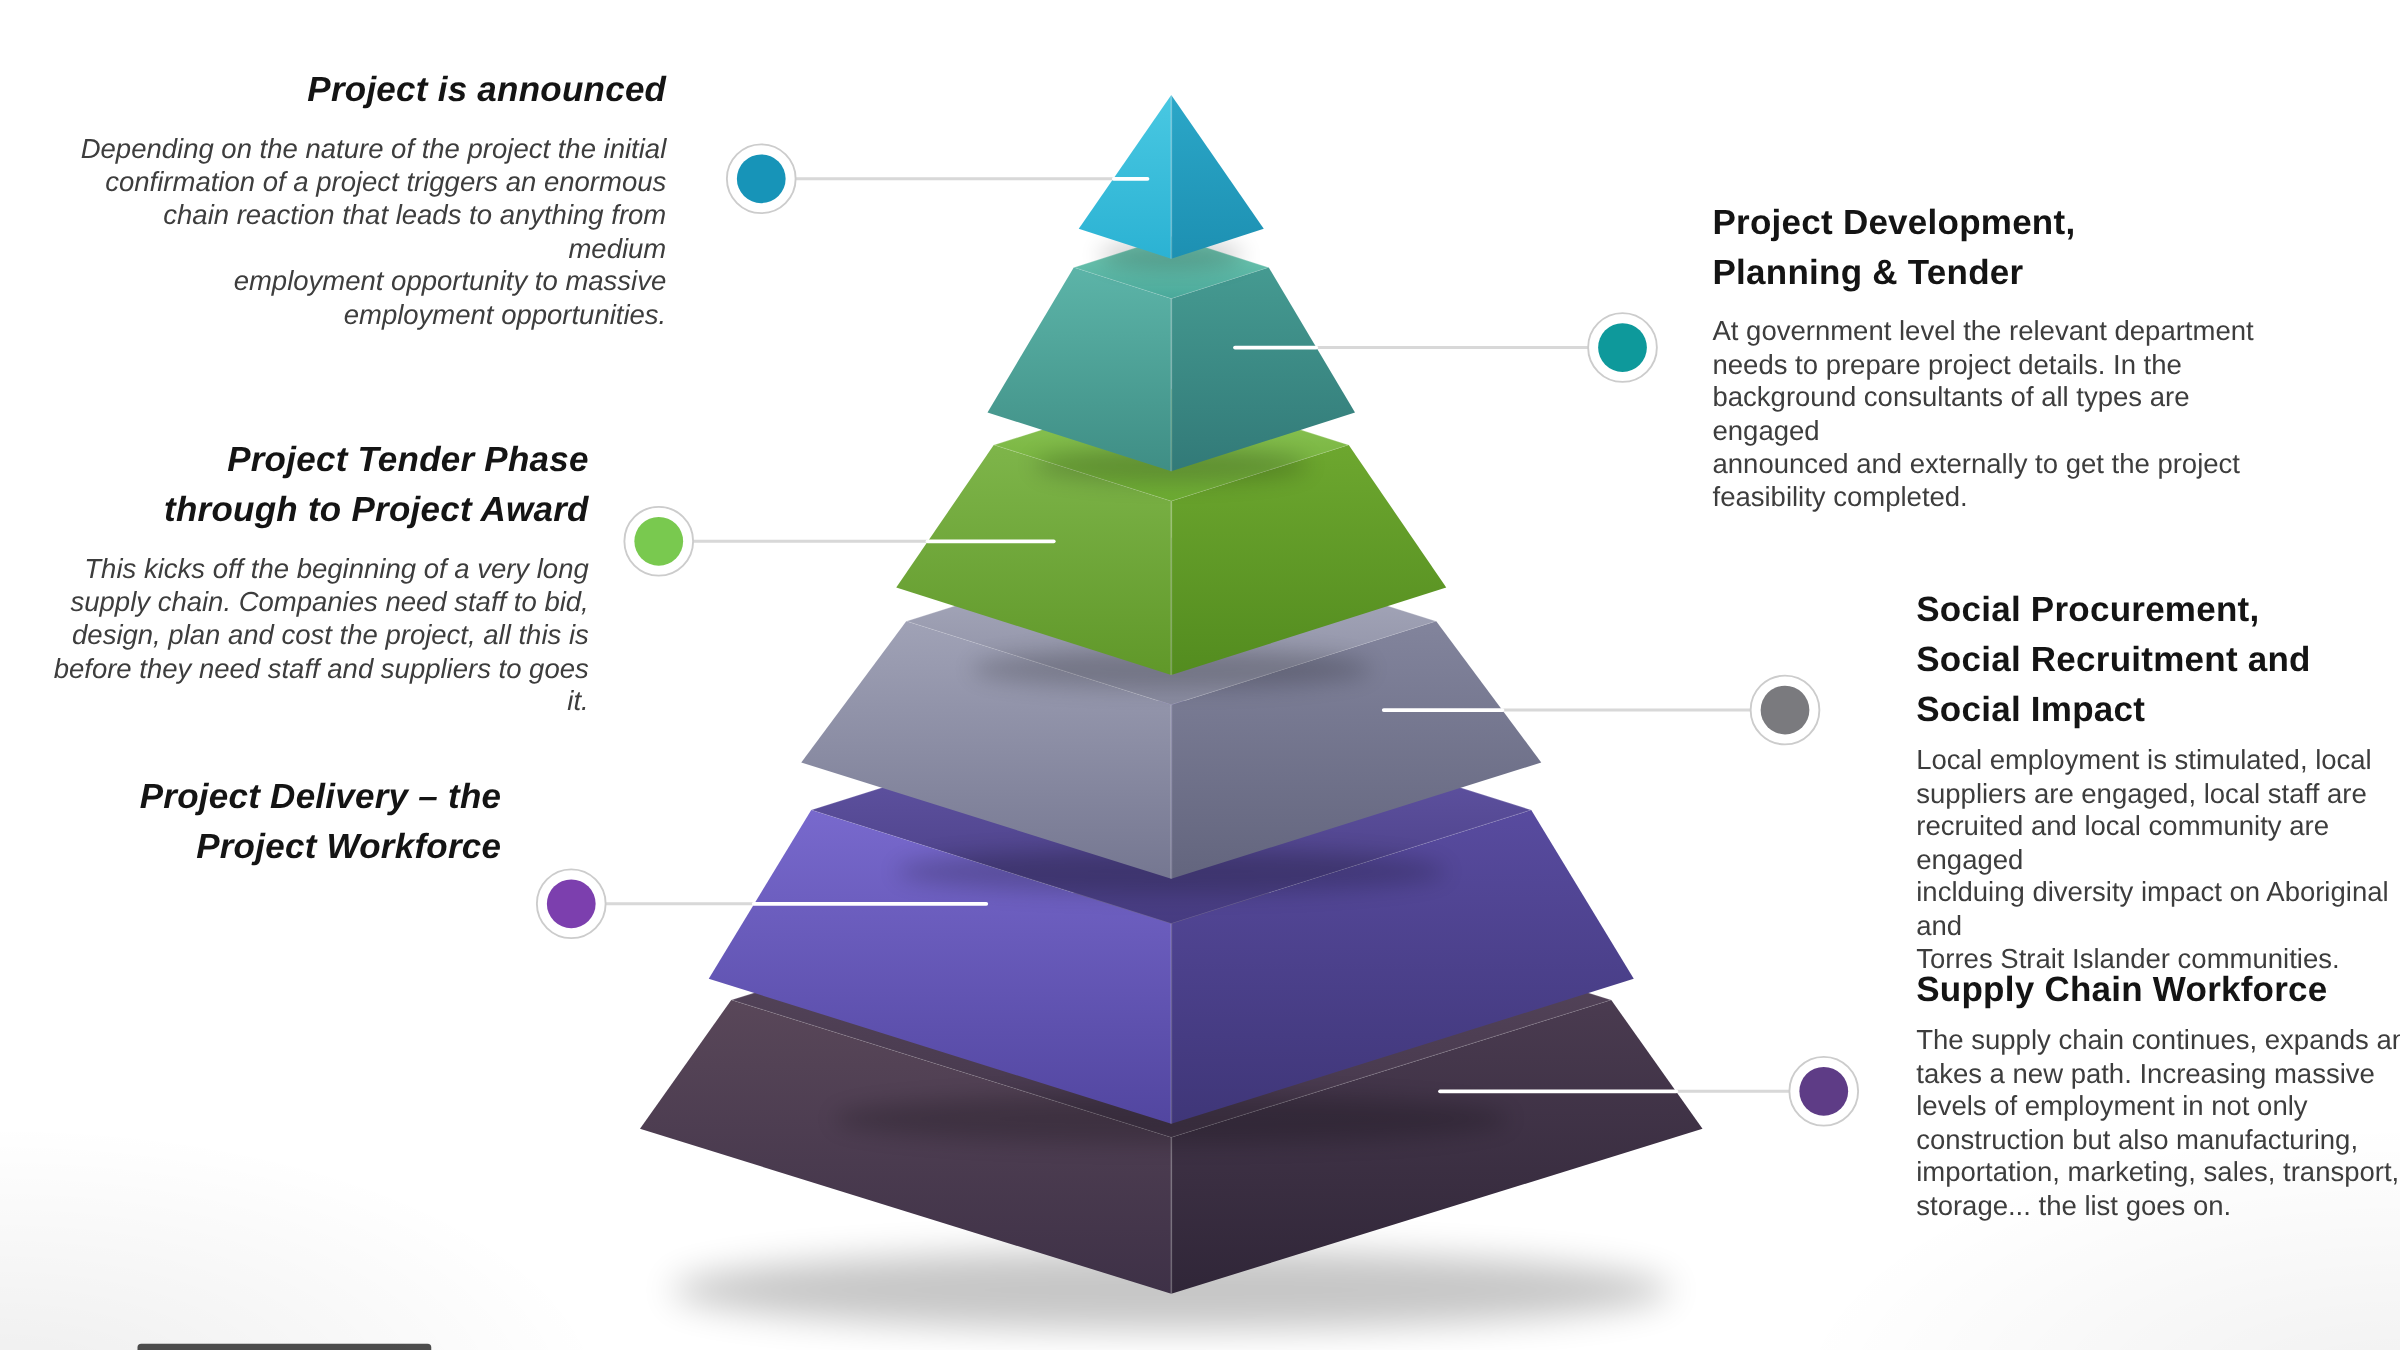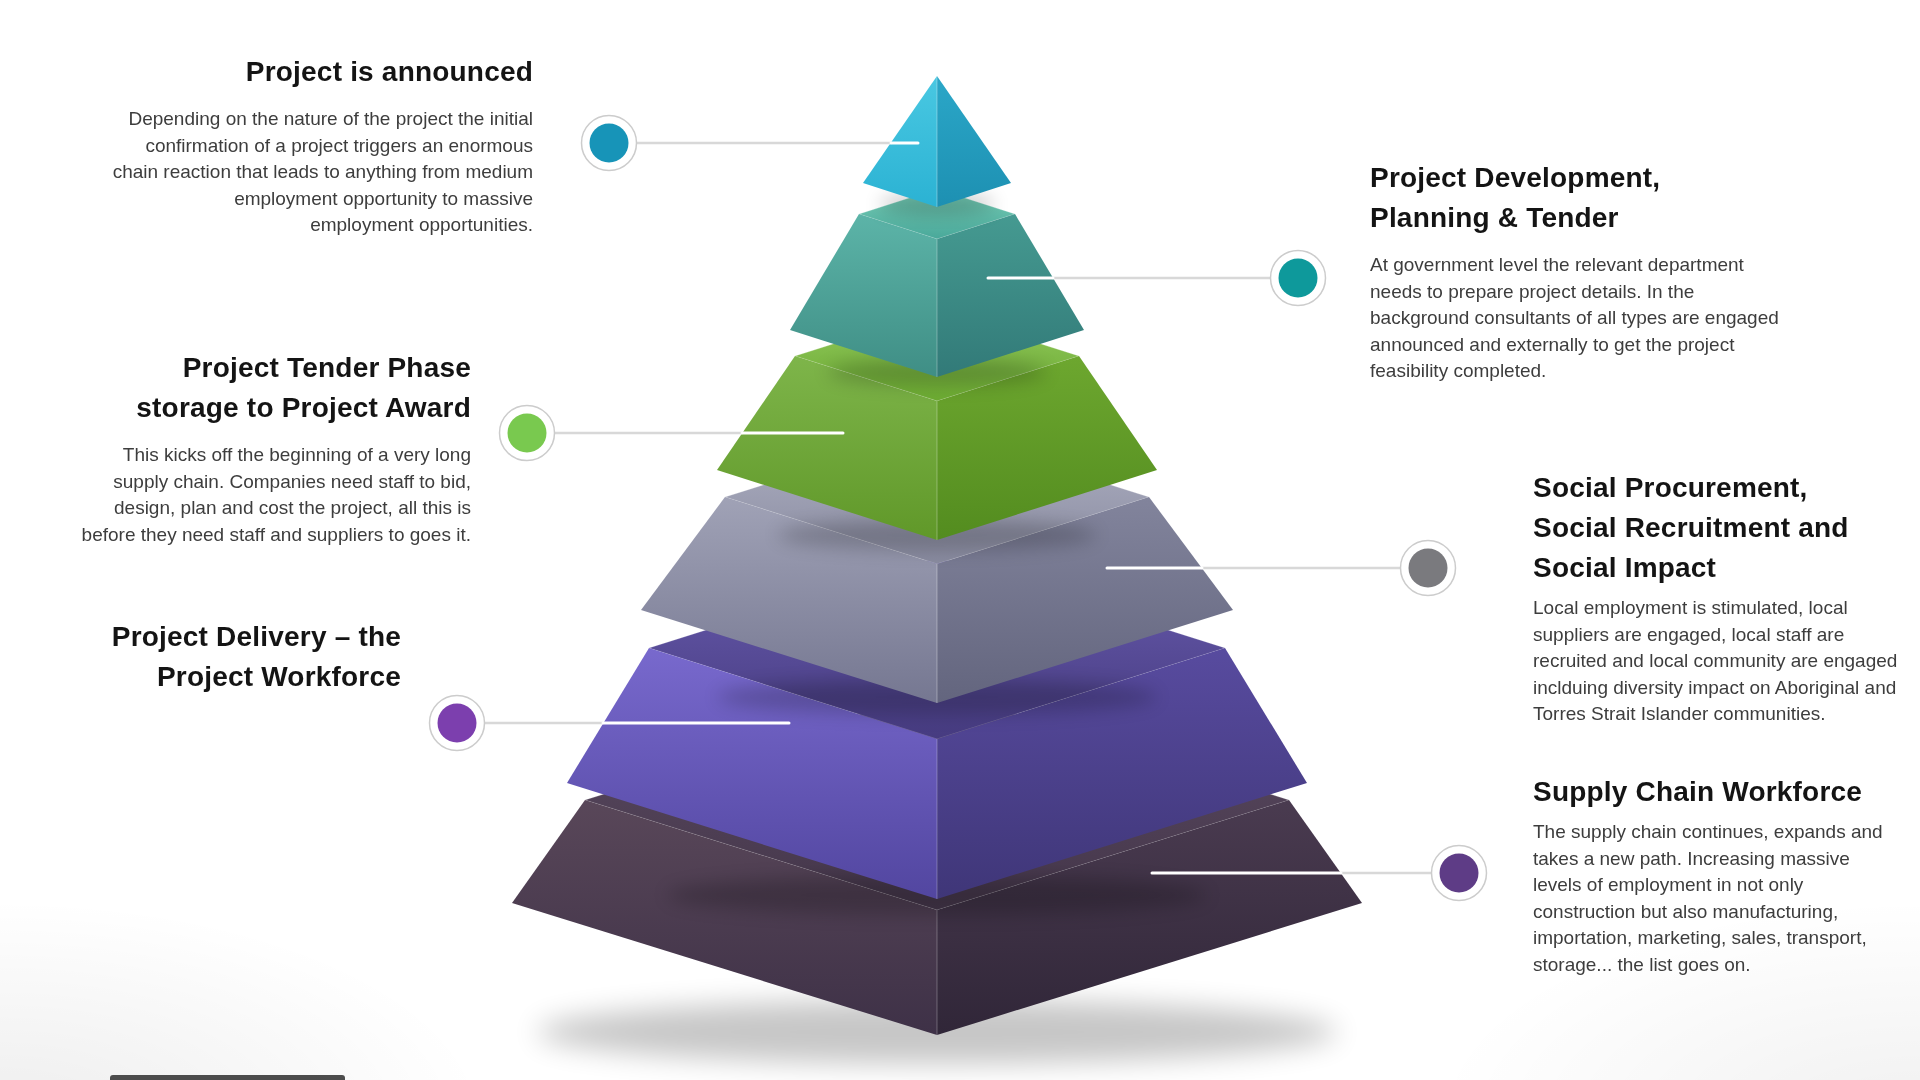--- a/index.html
+++ b/index.html
@@ -21,7 +21,7 @@
     margin:0;font-size:19px;line-height:26.5px;font-weight:400;
     color:#3d3d3d;white-space:pre-line;
   }
-  .note.right-align{text-align:right;}
+  .note.right-align{text-align:right;font-style:italic;}
   .note.left-align{text-align:left;margin-left:20px;}
   .tight h2{margin-bottom:7px;}
   .edge-artifact{

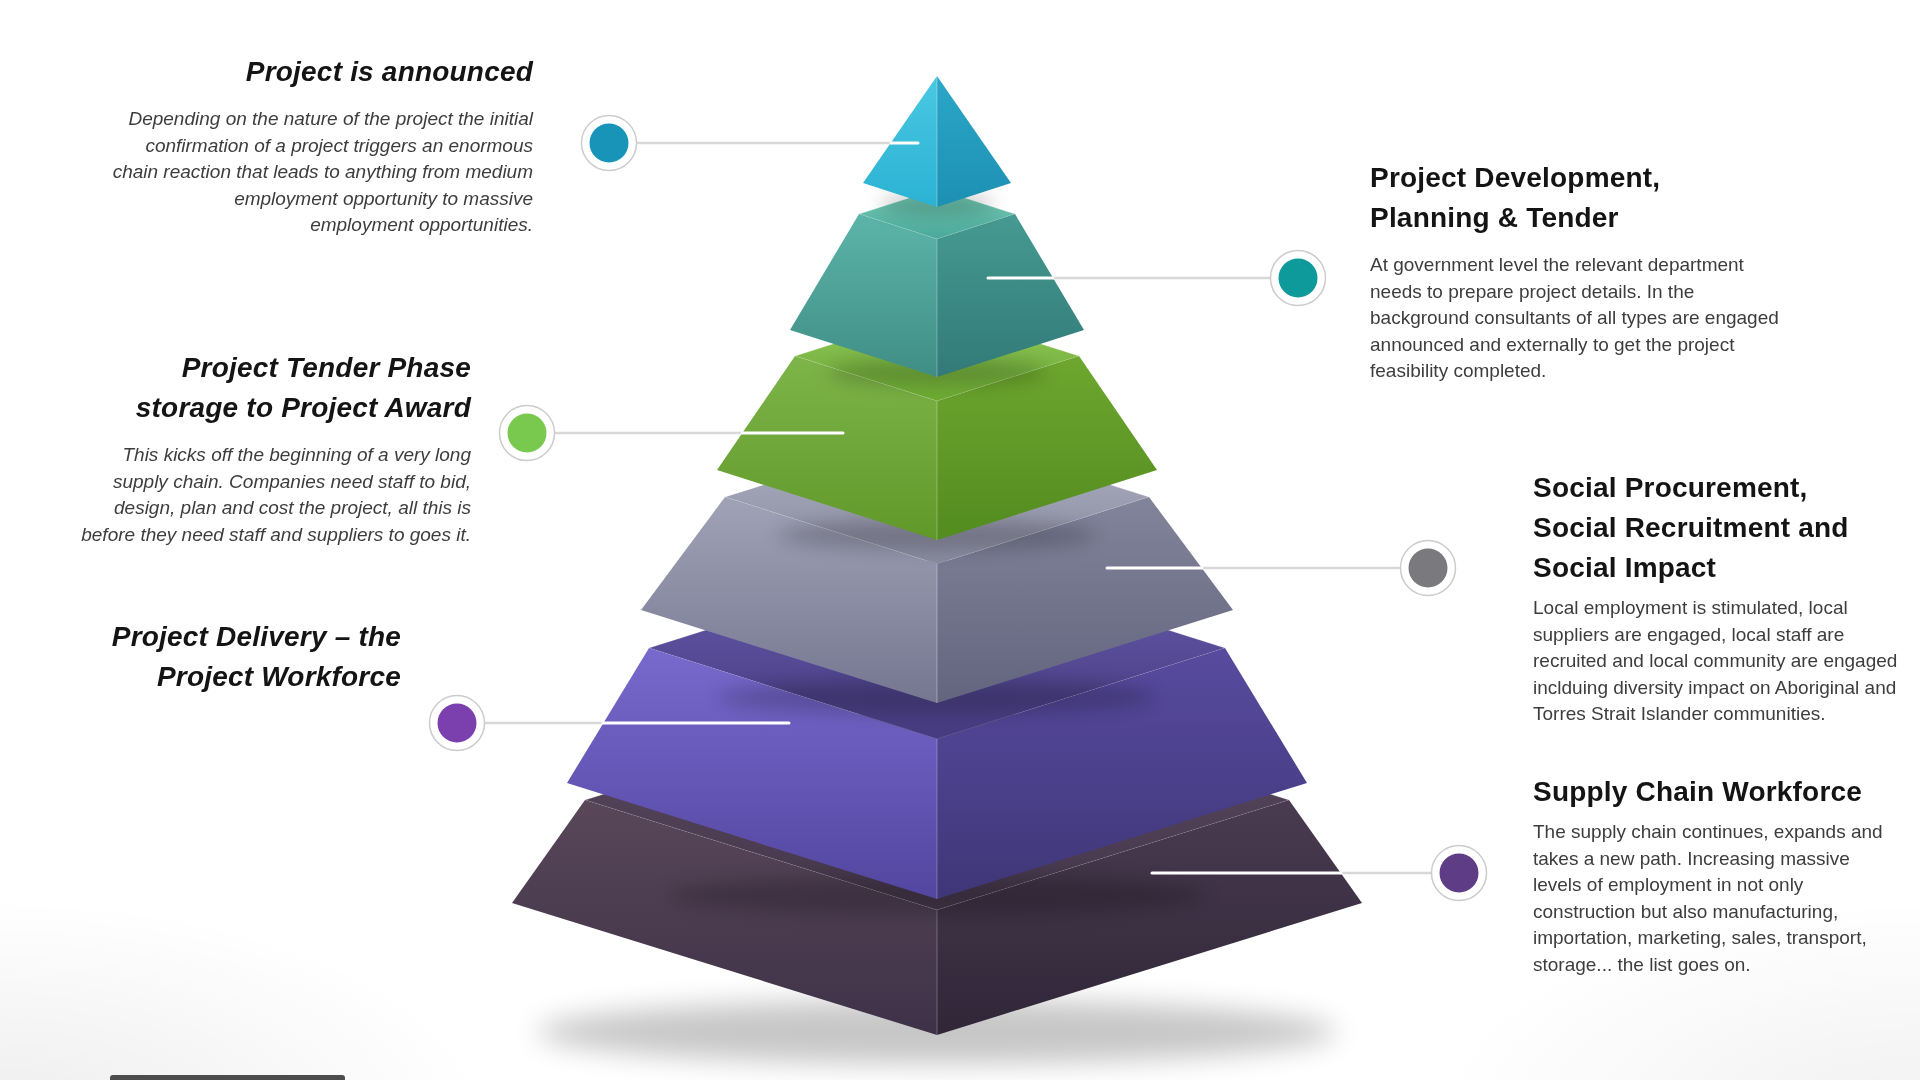--- a/index.html
+++ b/index.html
@@ -18,7 +18,7 @@
     color:#141414;letter-spacing:.2px;white-space:pre-line;
   }
   .note p{
-    margin:0;font-size:19px;line-height:26.5px;font-weight:400;
+    margin:0;font-size:22px;line-height:26.5px;font-weight:400;
     color:#3d3d3d;white-space:pre-line;
   }
   .note.right-align{text-align:right;font-style:italic;}

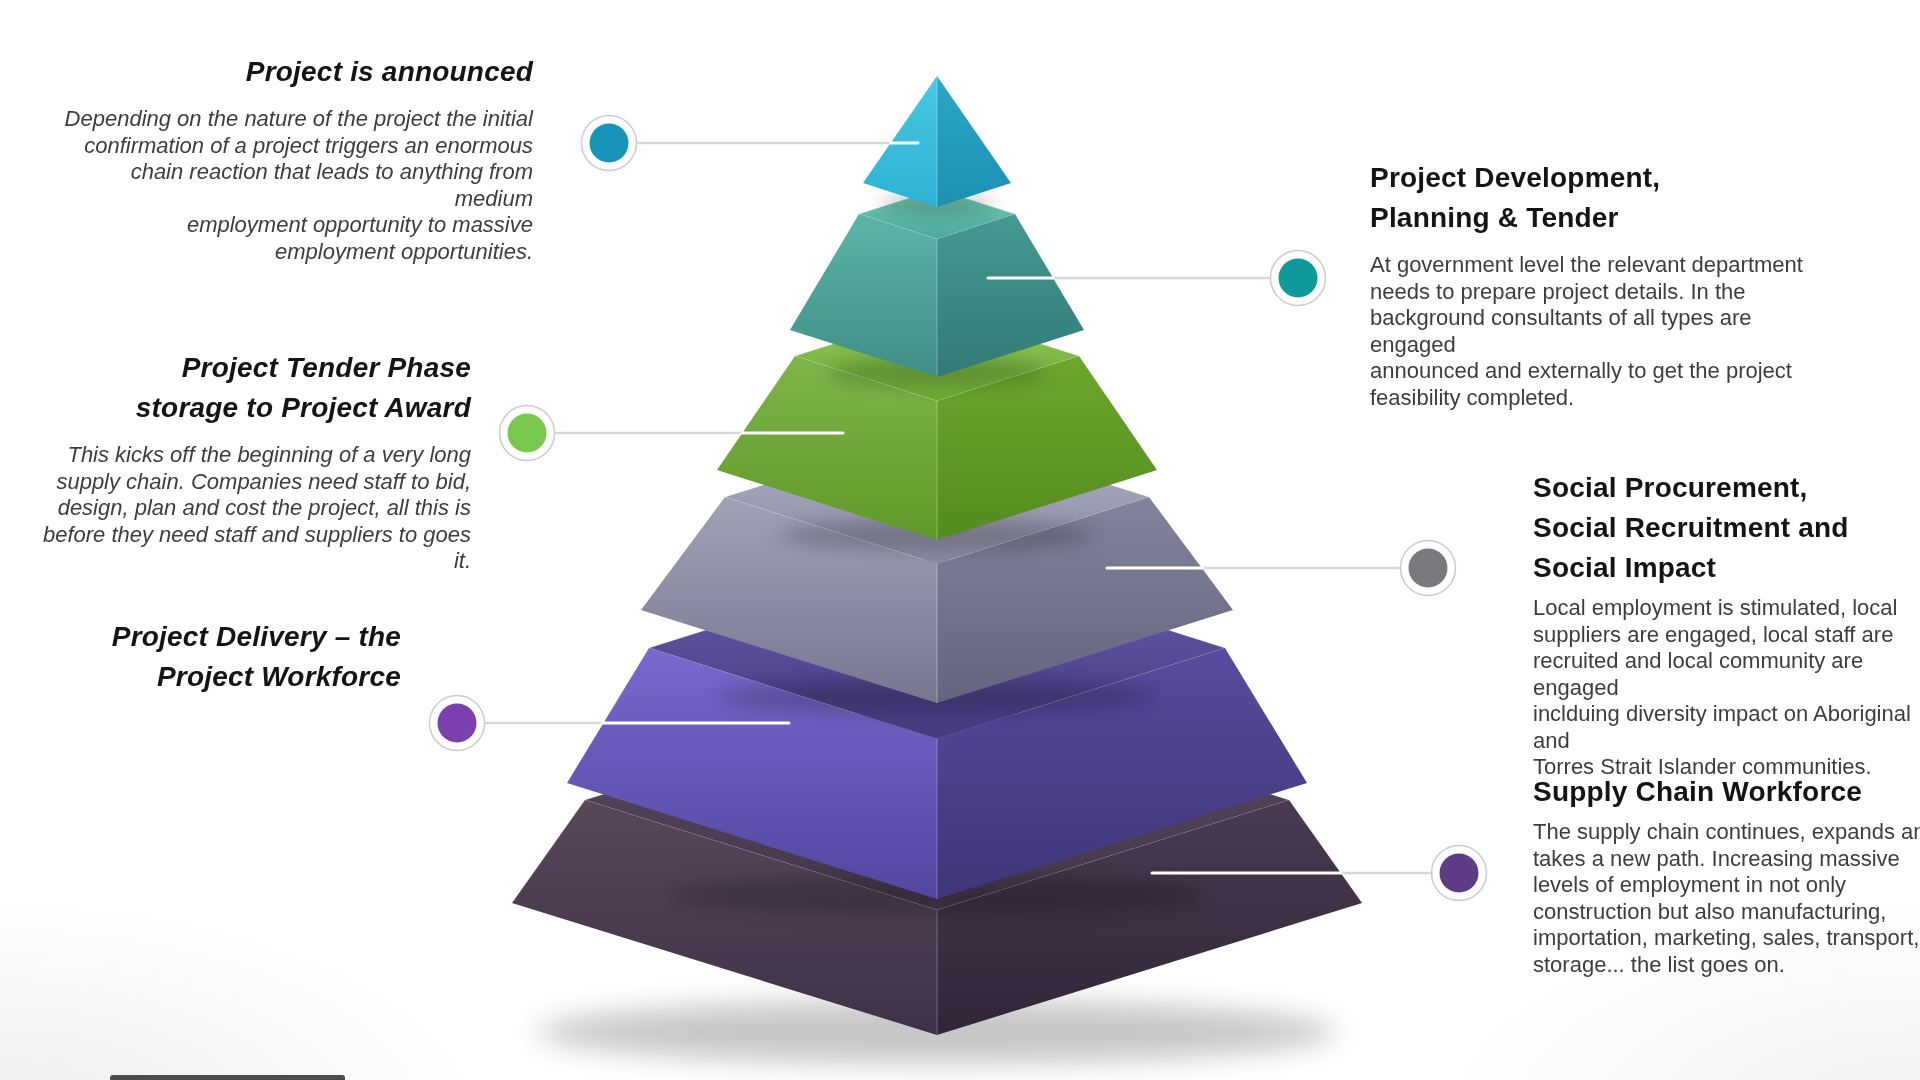--- a/index.html
+++ b/index.html
@@ -202,7 +202,7 @@
 
   <div class="note right-align" style="left:26px;top:348px;width:445px;">
     <h2>Project Tender Phase
-storage to Project Award</h2>
+through to Project Award</h2>
     <p>This kicks off the beginning of a very long
 supply chain.  Companies need staff to bid,
 design, plan and cost the project, all this is

